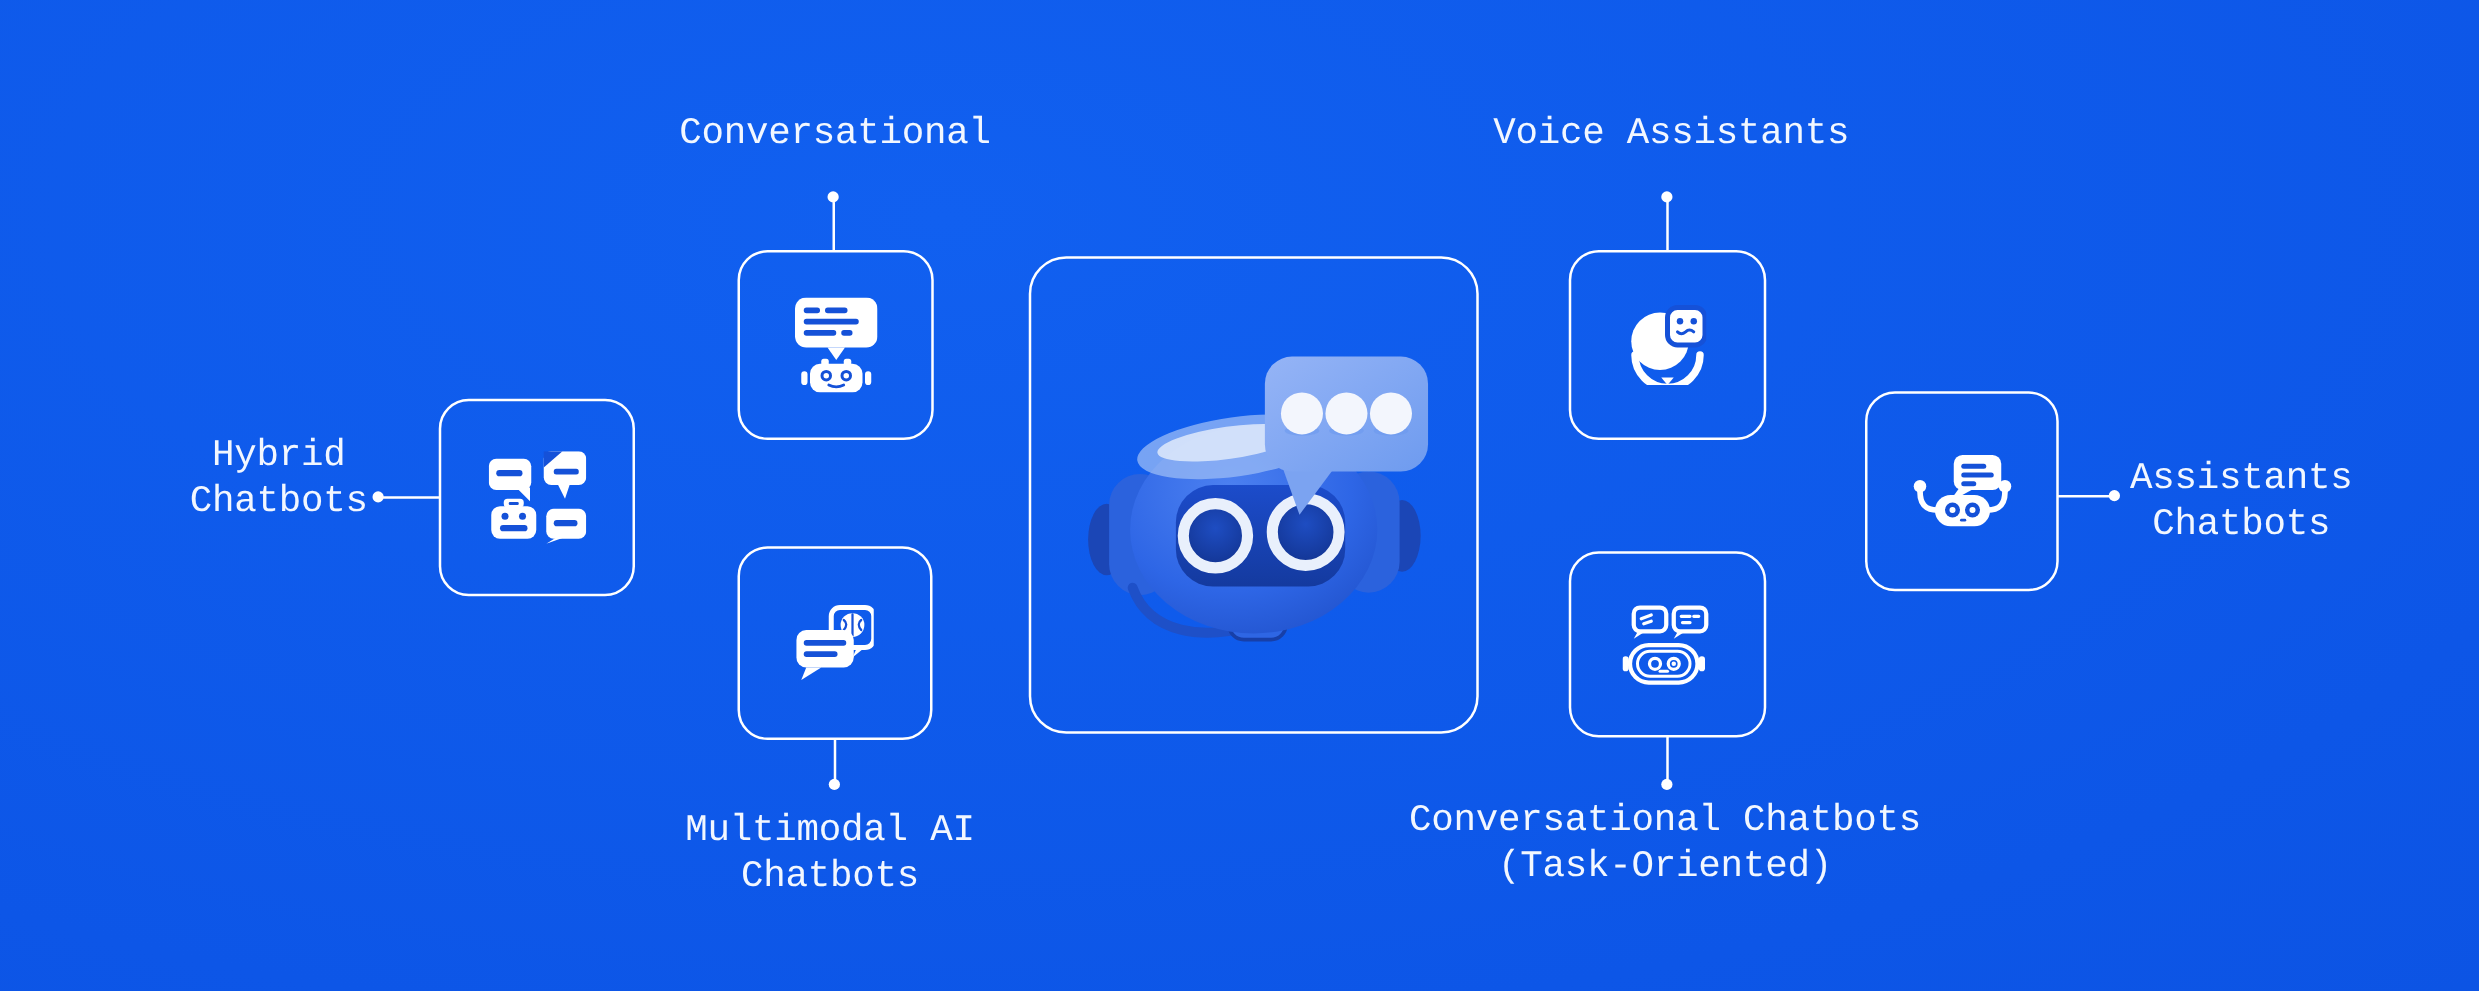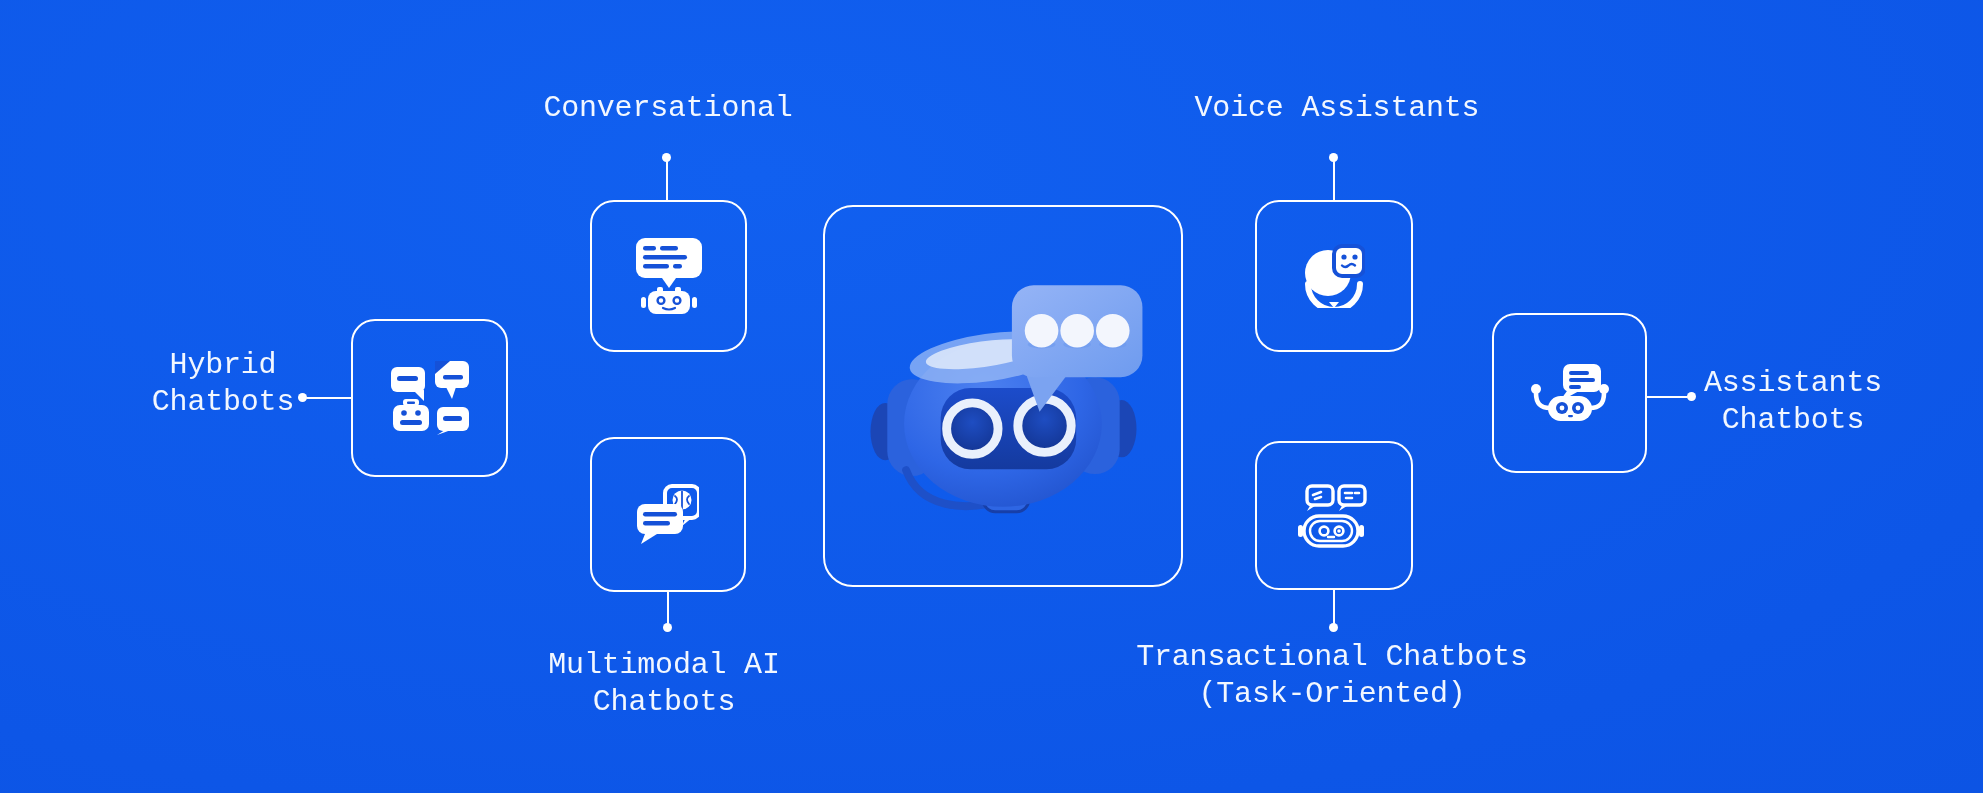--- a/index.html
+++ b/index.html
@@ -49,7 +49,7 @@
     <span>Chatbots</span>
   </div>
   <div class="label" style="left:1332px;top:676px;">
-    <span>Transactional Chatbots</span>
+    <span>Conversational Chatbots</span>
     <span>(Task-Oriented)</span>
   </div>
   <div class="label" style="left:1793px;top:402px;">

